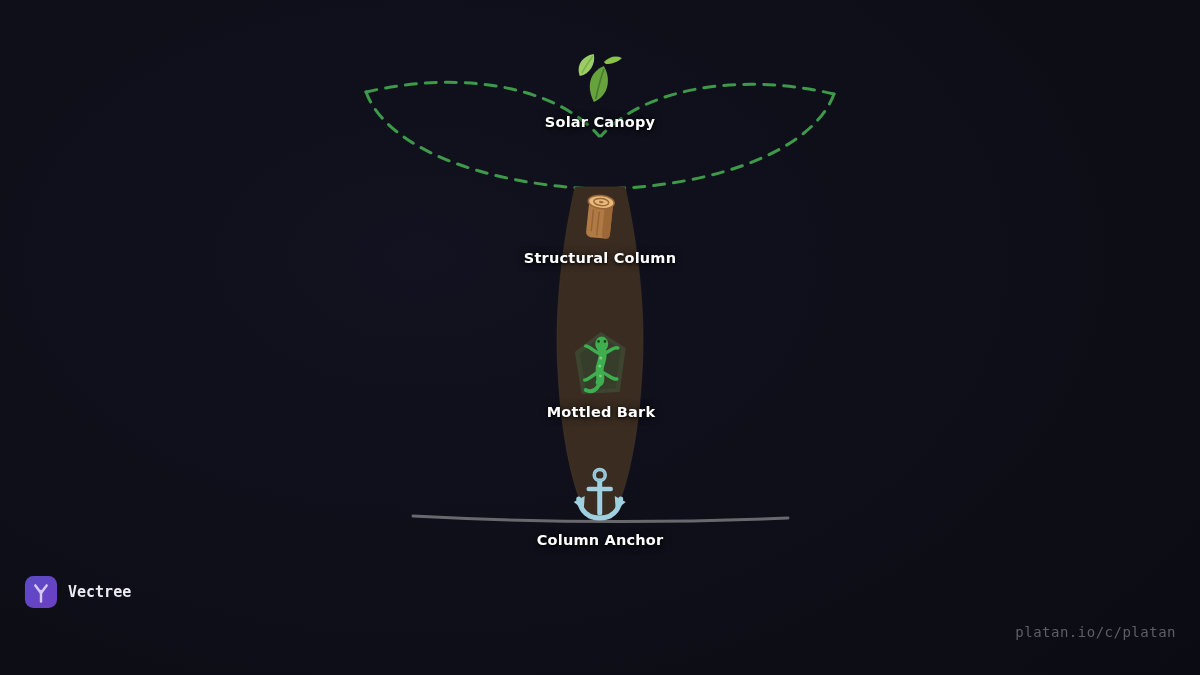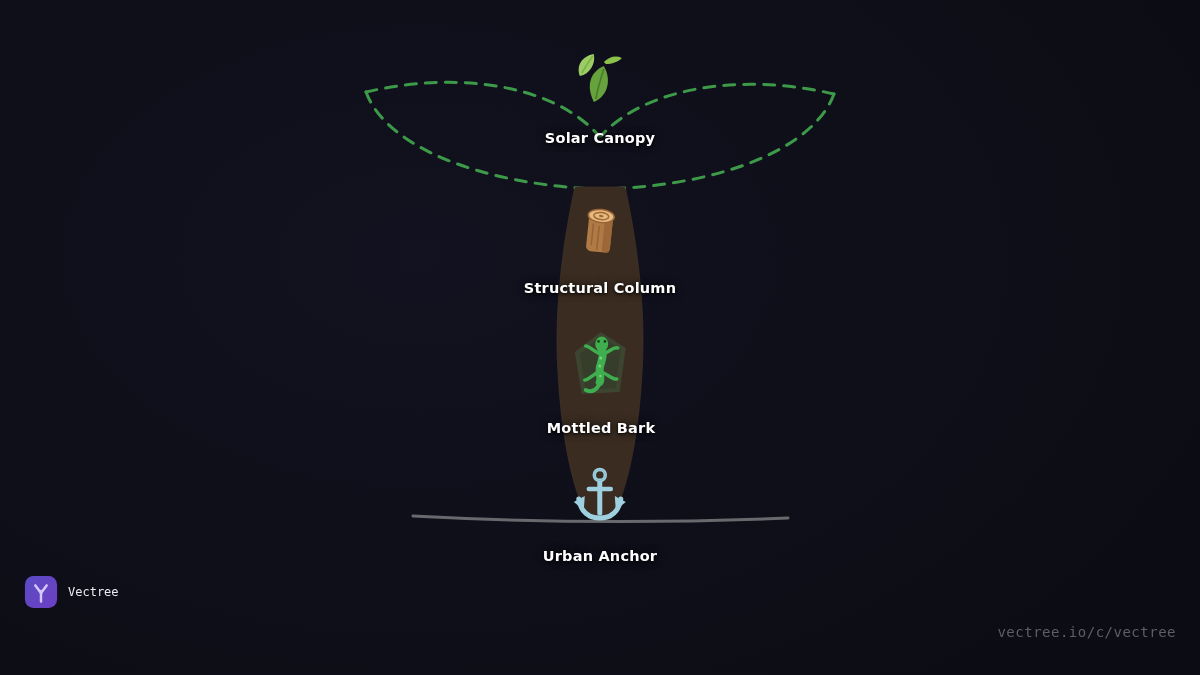--- a/index.html
+++ b/index.html
@@ -14,7 +14,7 @@
     transform:translateX(-50%);z-index:3;
   }
   .node .label{
-    margin-top:22px;color:#ffffff;font-weight:700;font-size:14.5px;letter-spacing:.2px;
+    margin-top:6px;color:#ffffff;font-weight:700;font-size:14.5px;letter-spacing:.2px;
     text-shadow:0 1px 3px rgba(0,0,0,.95),0 0 8px rgba(0,0,0,.6);
     white-space:nowrap;
   }

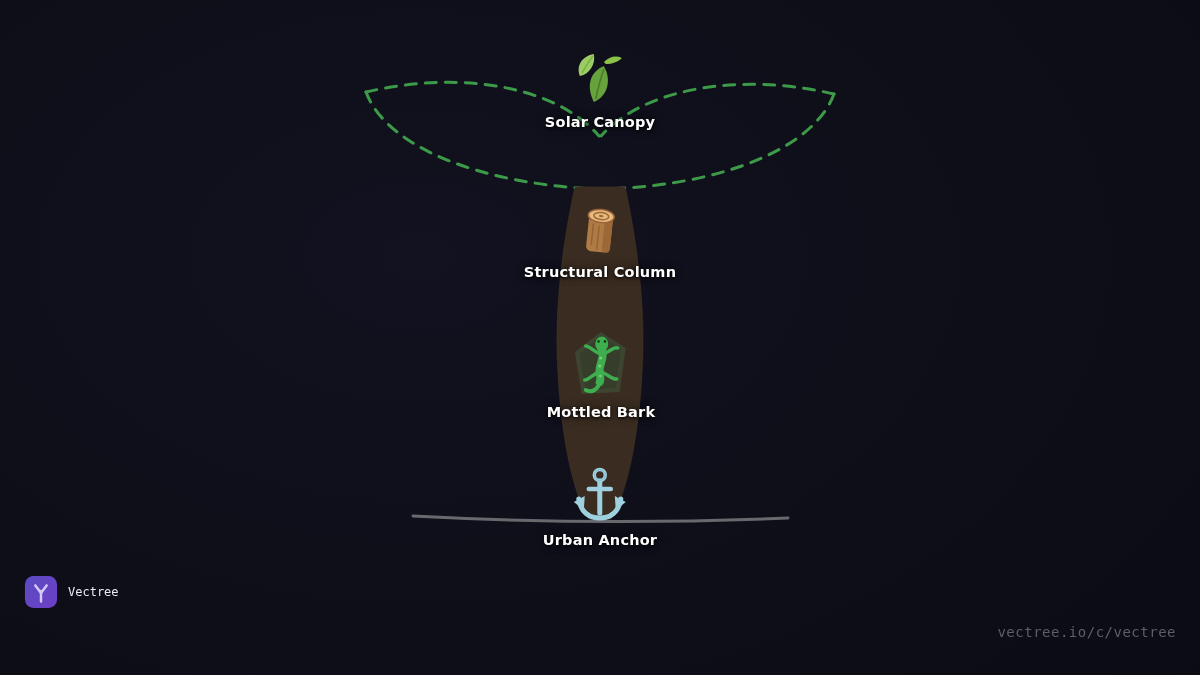--- a/index.html
+++ b/index.html
@@ -19,7 +19,7 @@
     white-space:nowrap;
   }
   #node-solar-canopy{left:600px;top:52px;}
-  #node-structural-column{left:600px;top:202px;}
+  #node-structural-column{left:600px;top:188px;}
   #node-seed-spheres{left:750px;top:186px;}
   #node-mottled-bark{left:601px;top:330px;}
   #node-urban-anchor{left:600px;top:466px;}

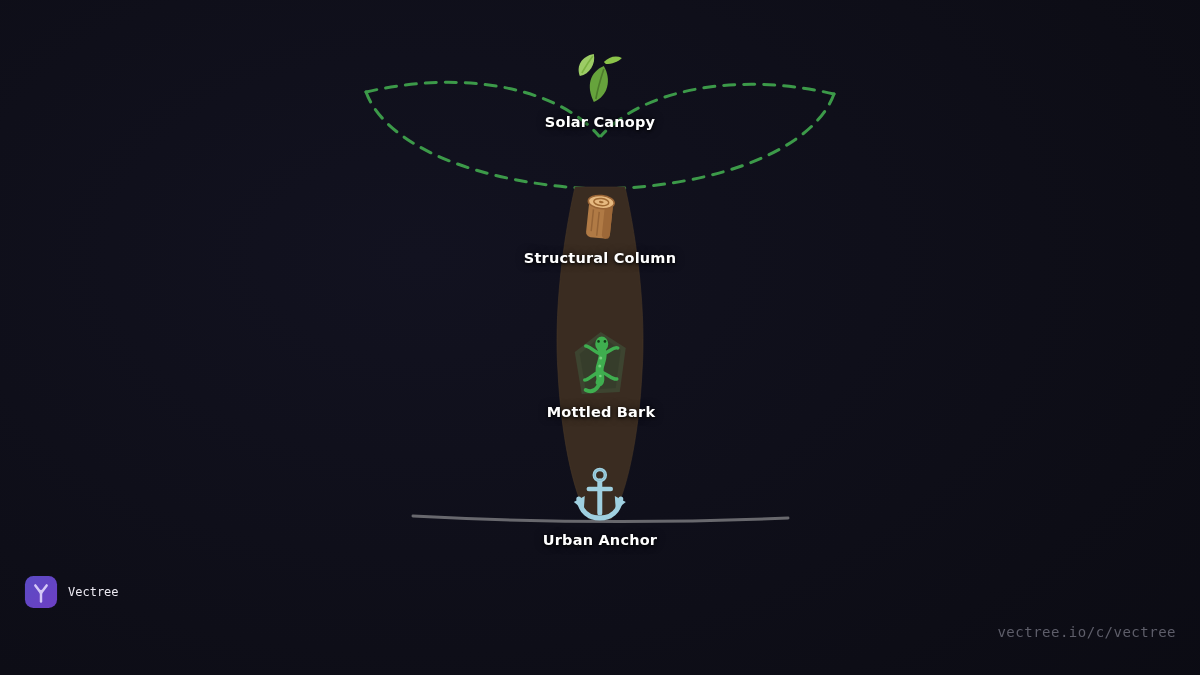--- a/index.html
+++ b/index.html
@@ -115,7 +115,7 @@
       <polygon points="54,36 43,30 44,44" fill="#9fd0e0"></polygon>
       <circle cx="28" cy="9" r="5.5" fill="none" stroke="#6fa8bc" stroke-width="1" opacity="0.5"></circle>
     </svg>
-    <span class="label">Urban Anchor</span>
+    <span class="label">Column Anchor</span>
   </div>
 
   <div class="brand">

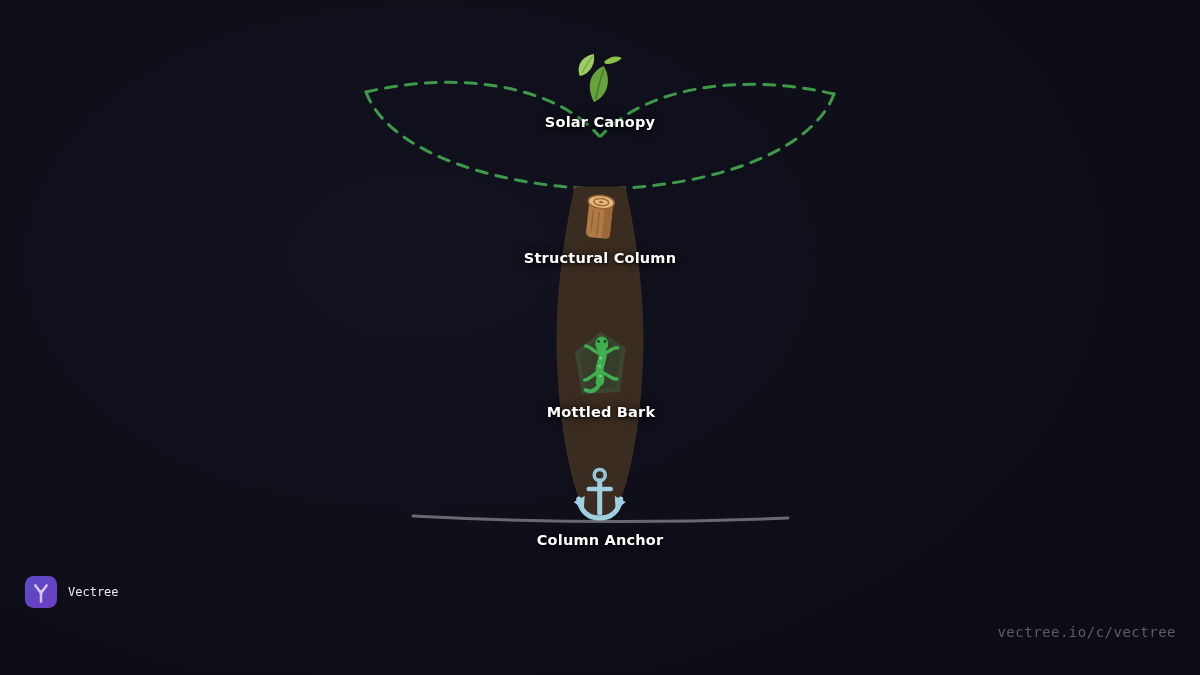--- a/index.html
+++ b/index.html
@@ -27,7 +27,7 @@
   .brand{position:absolute;left:24px;top:575px;z-index:4;}
   .brand-row{display:flex;align-items:center;gap:10px;}
   .brand-name{
-    color:#eceaf2;font-family:"DejaVu Sans Mono",monospace;font-weight:400;font-size:12px;
+    color:#eceaf2;font-family:"DejaVu Sans Mono",monospace;font-weight:700;font-size:15px;
   }
   .page-title{
     margin-top:6px;color:#f4f2f8;font-family:"DejaVu Sans Mono",monospace;

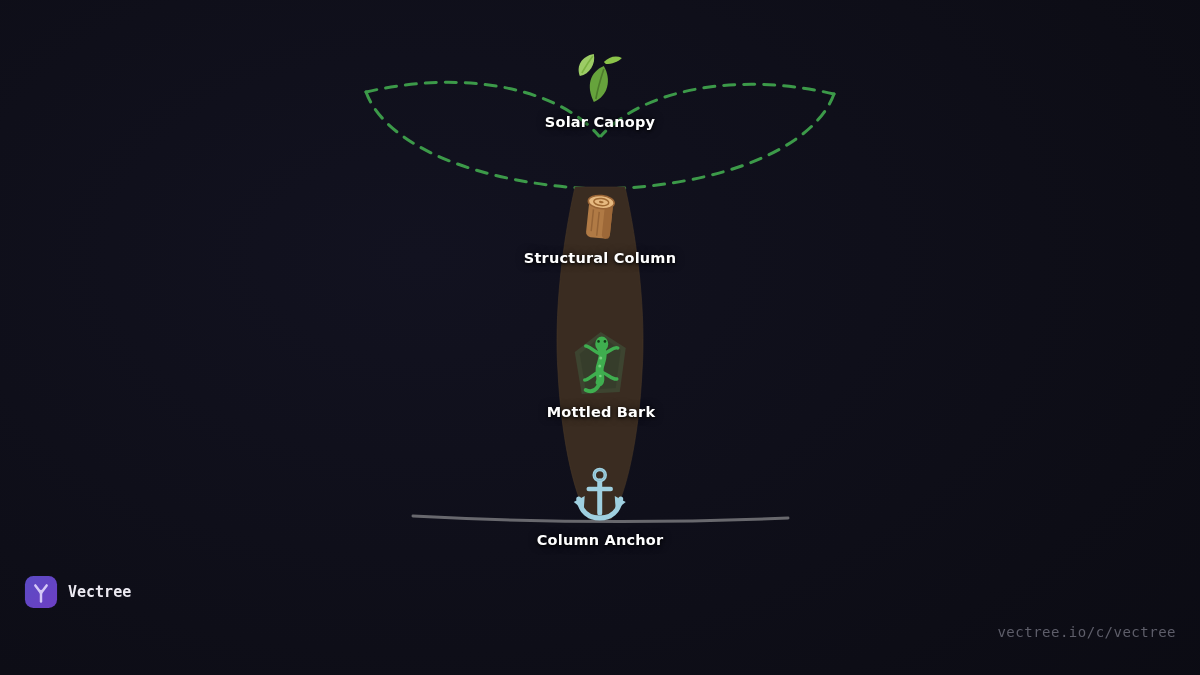--- a/index.html
+++ b/index.html
@@ -138,7 +138,7 @@
     </div>
   </div>
 
-  <div class="watermark">vectree.io/c/vectree</div>
+  <div class="watermark">platan.io/c/platan</div>
 
 </div>
 

